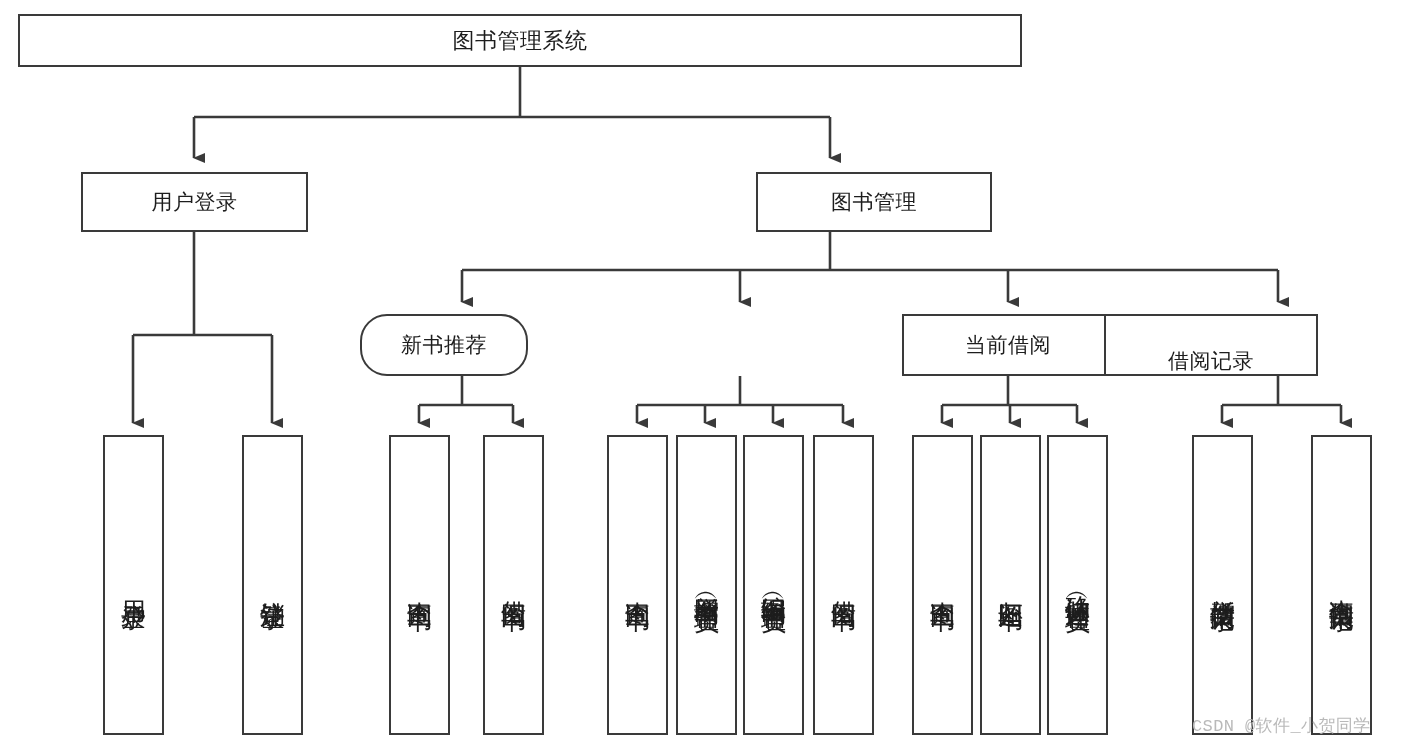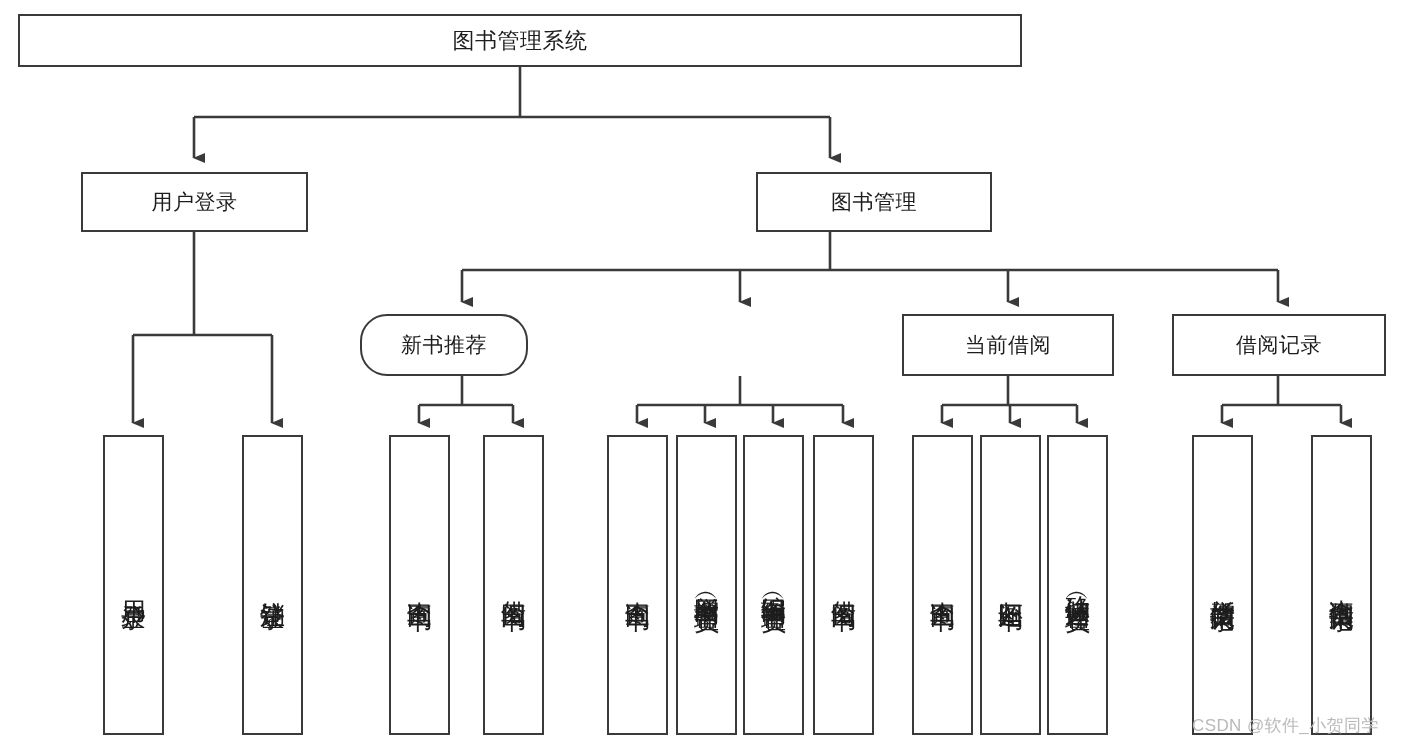--- a/index.html
+++ b/index.html
@@ -155,7 +155,7 @@
     <span class="lbl">当前借阅</span>
   </div>
 
-  <div class="node horiz" style="left:1172px; top:314px; width:214px; height:62px;">
+  <div class="node horiz" style="left:1104px; top:314px; width:214px; height:62px;align-items:flex-end;">
     <span class="lbl">借阅记录</span>
   </div>
 

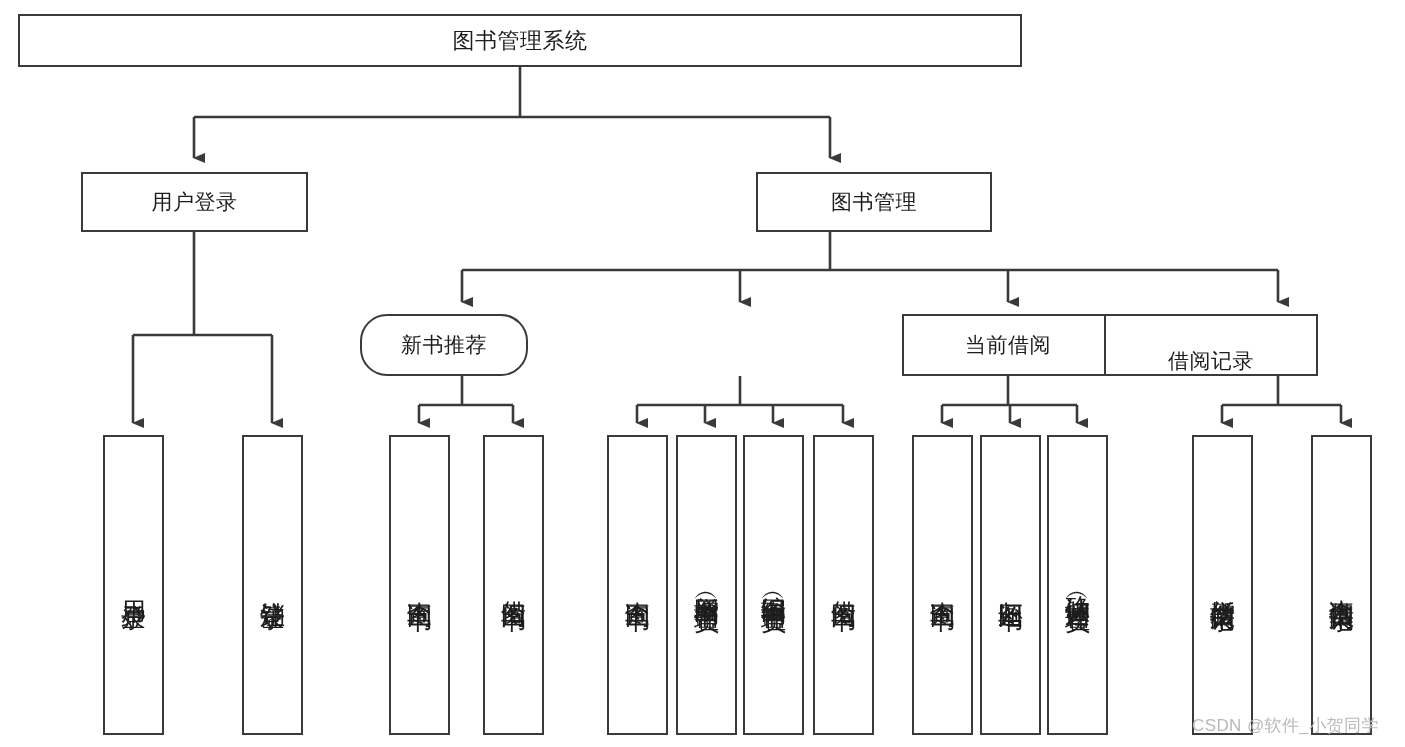--- a/index.html
+++ b/index.html
@@ -76,7 +76,7 @@
     color: #b9b9b9;
     white-space: nowrap;
     letter-spacing: 0.4px;
-    font-family: Liberation Sans, sans-serif;
+    font-family: Liberation Mono, monospace;
   }
 </style>
 </head>

